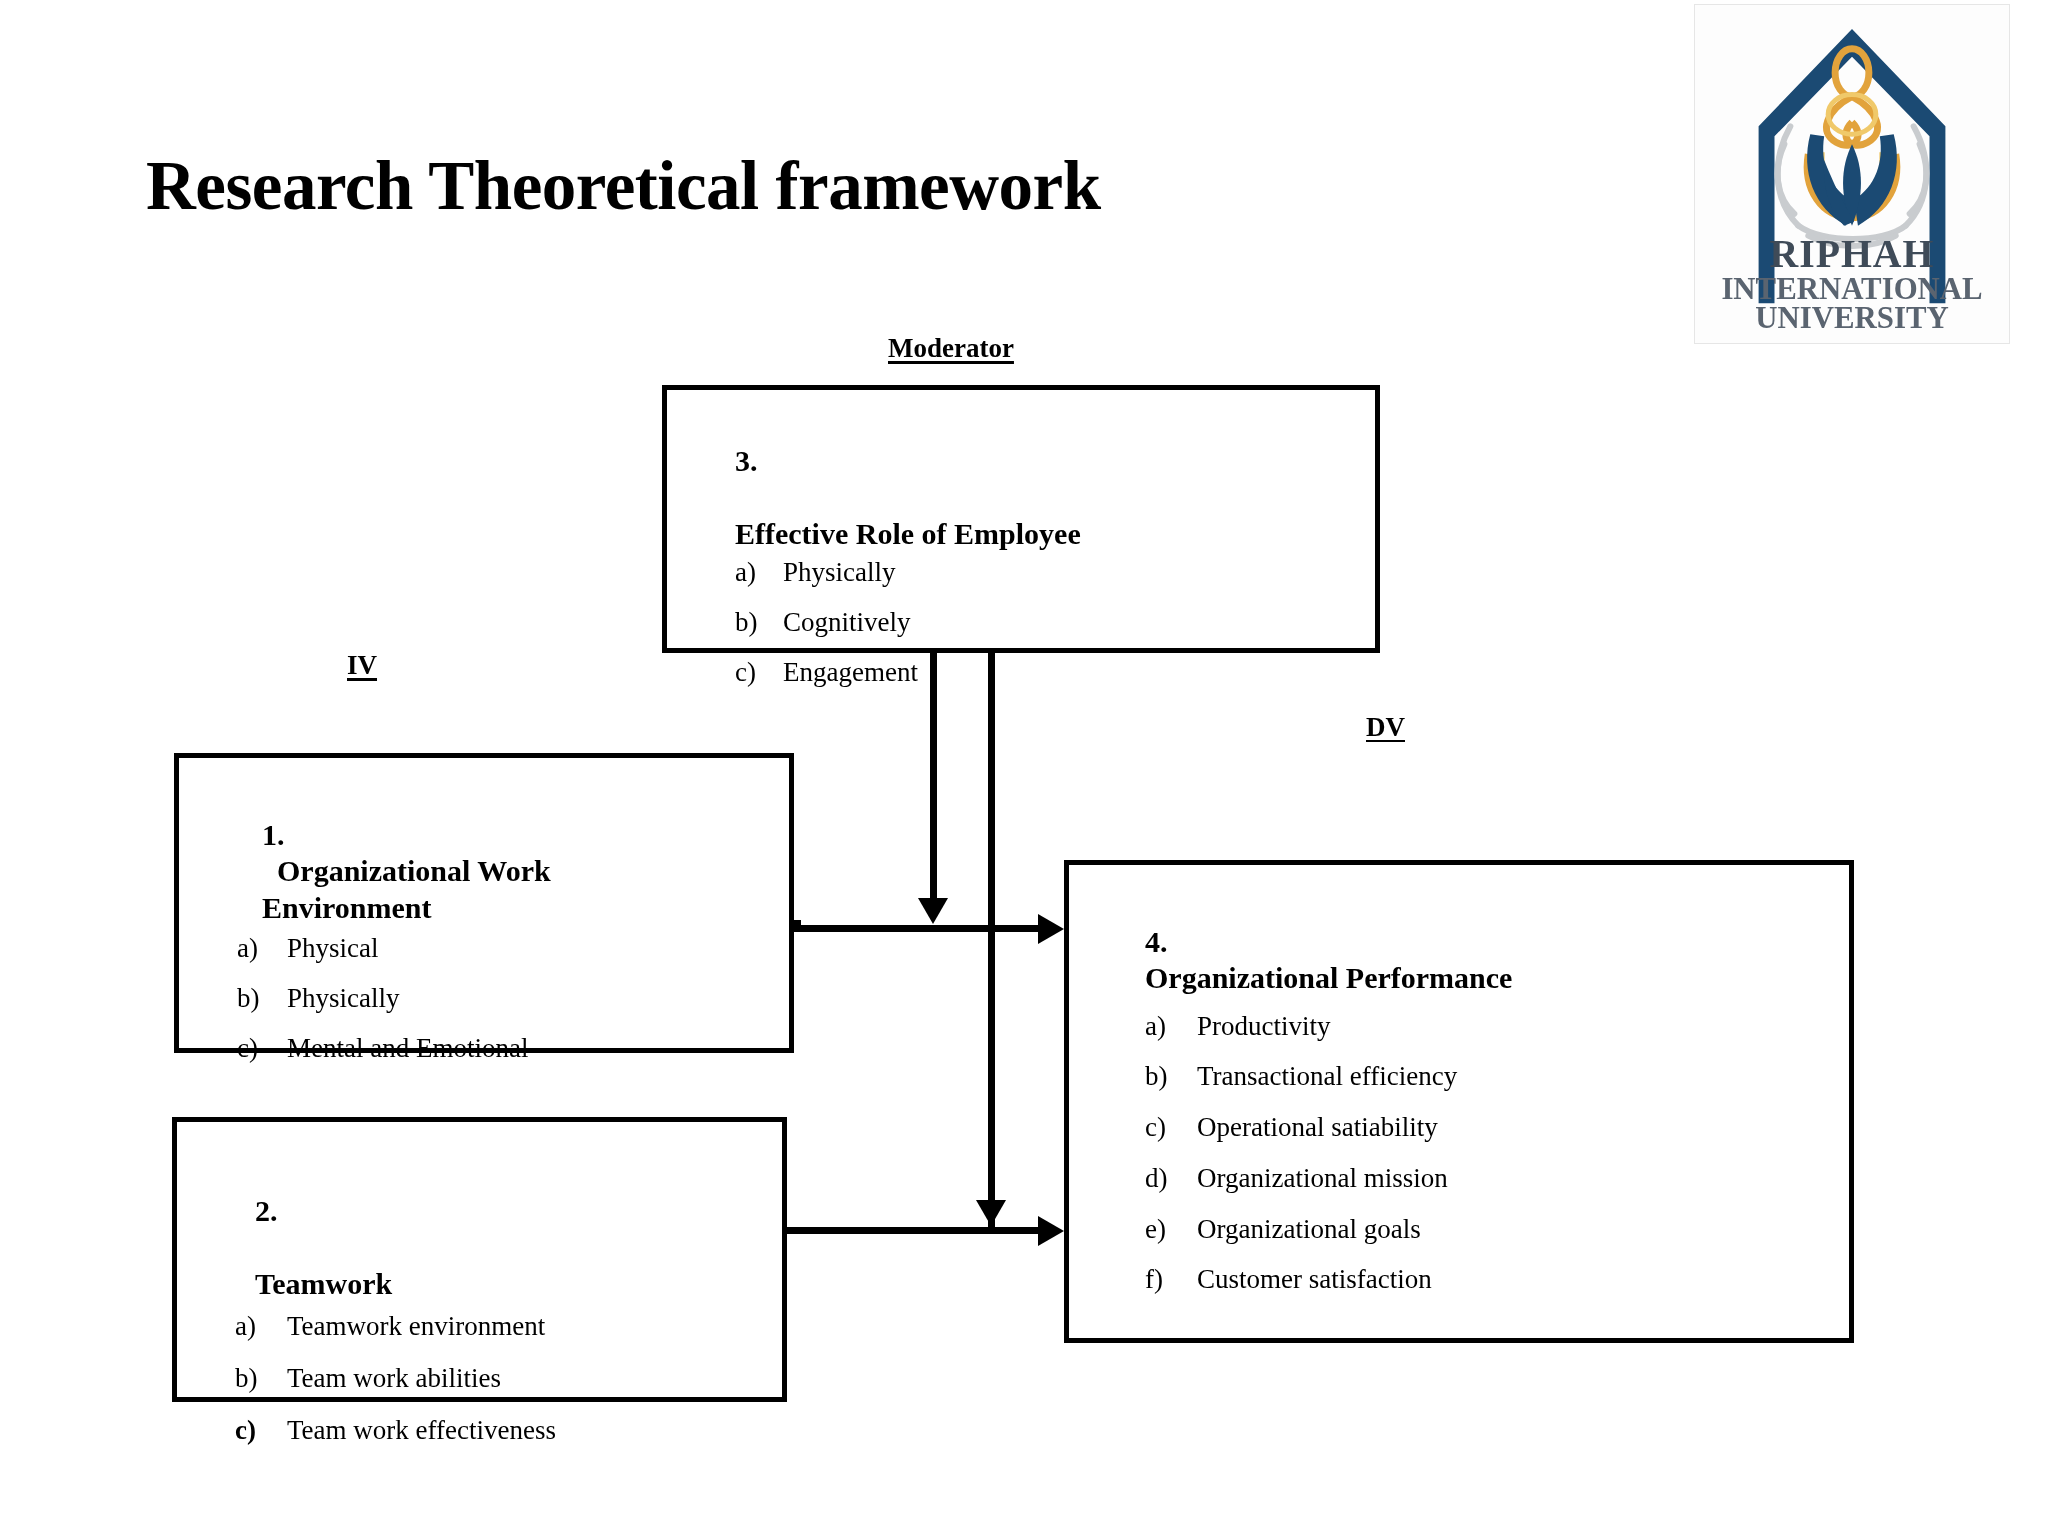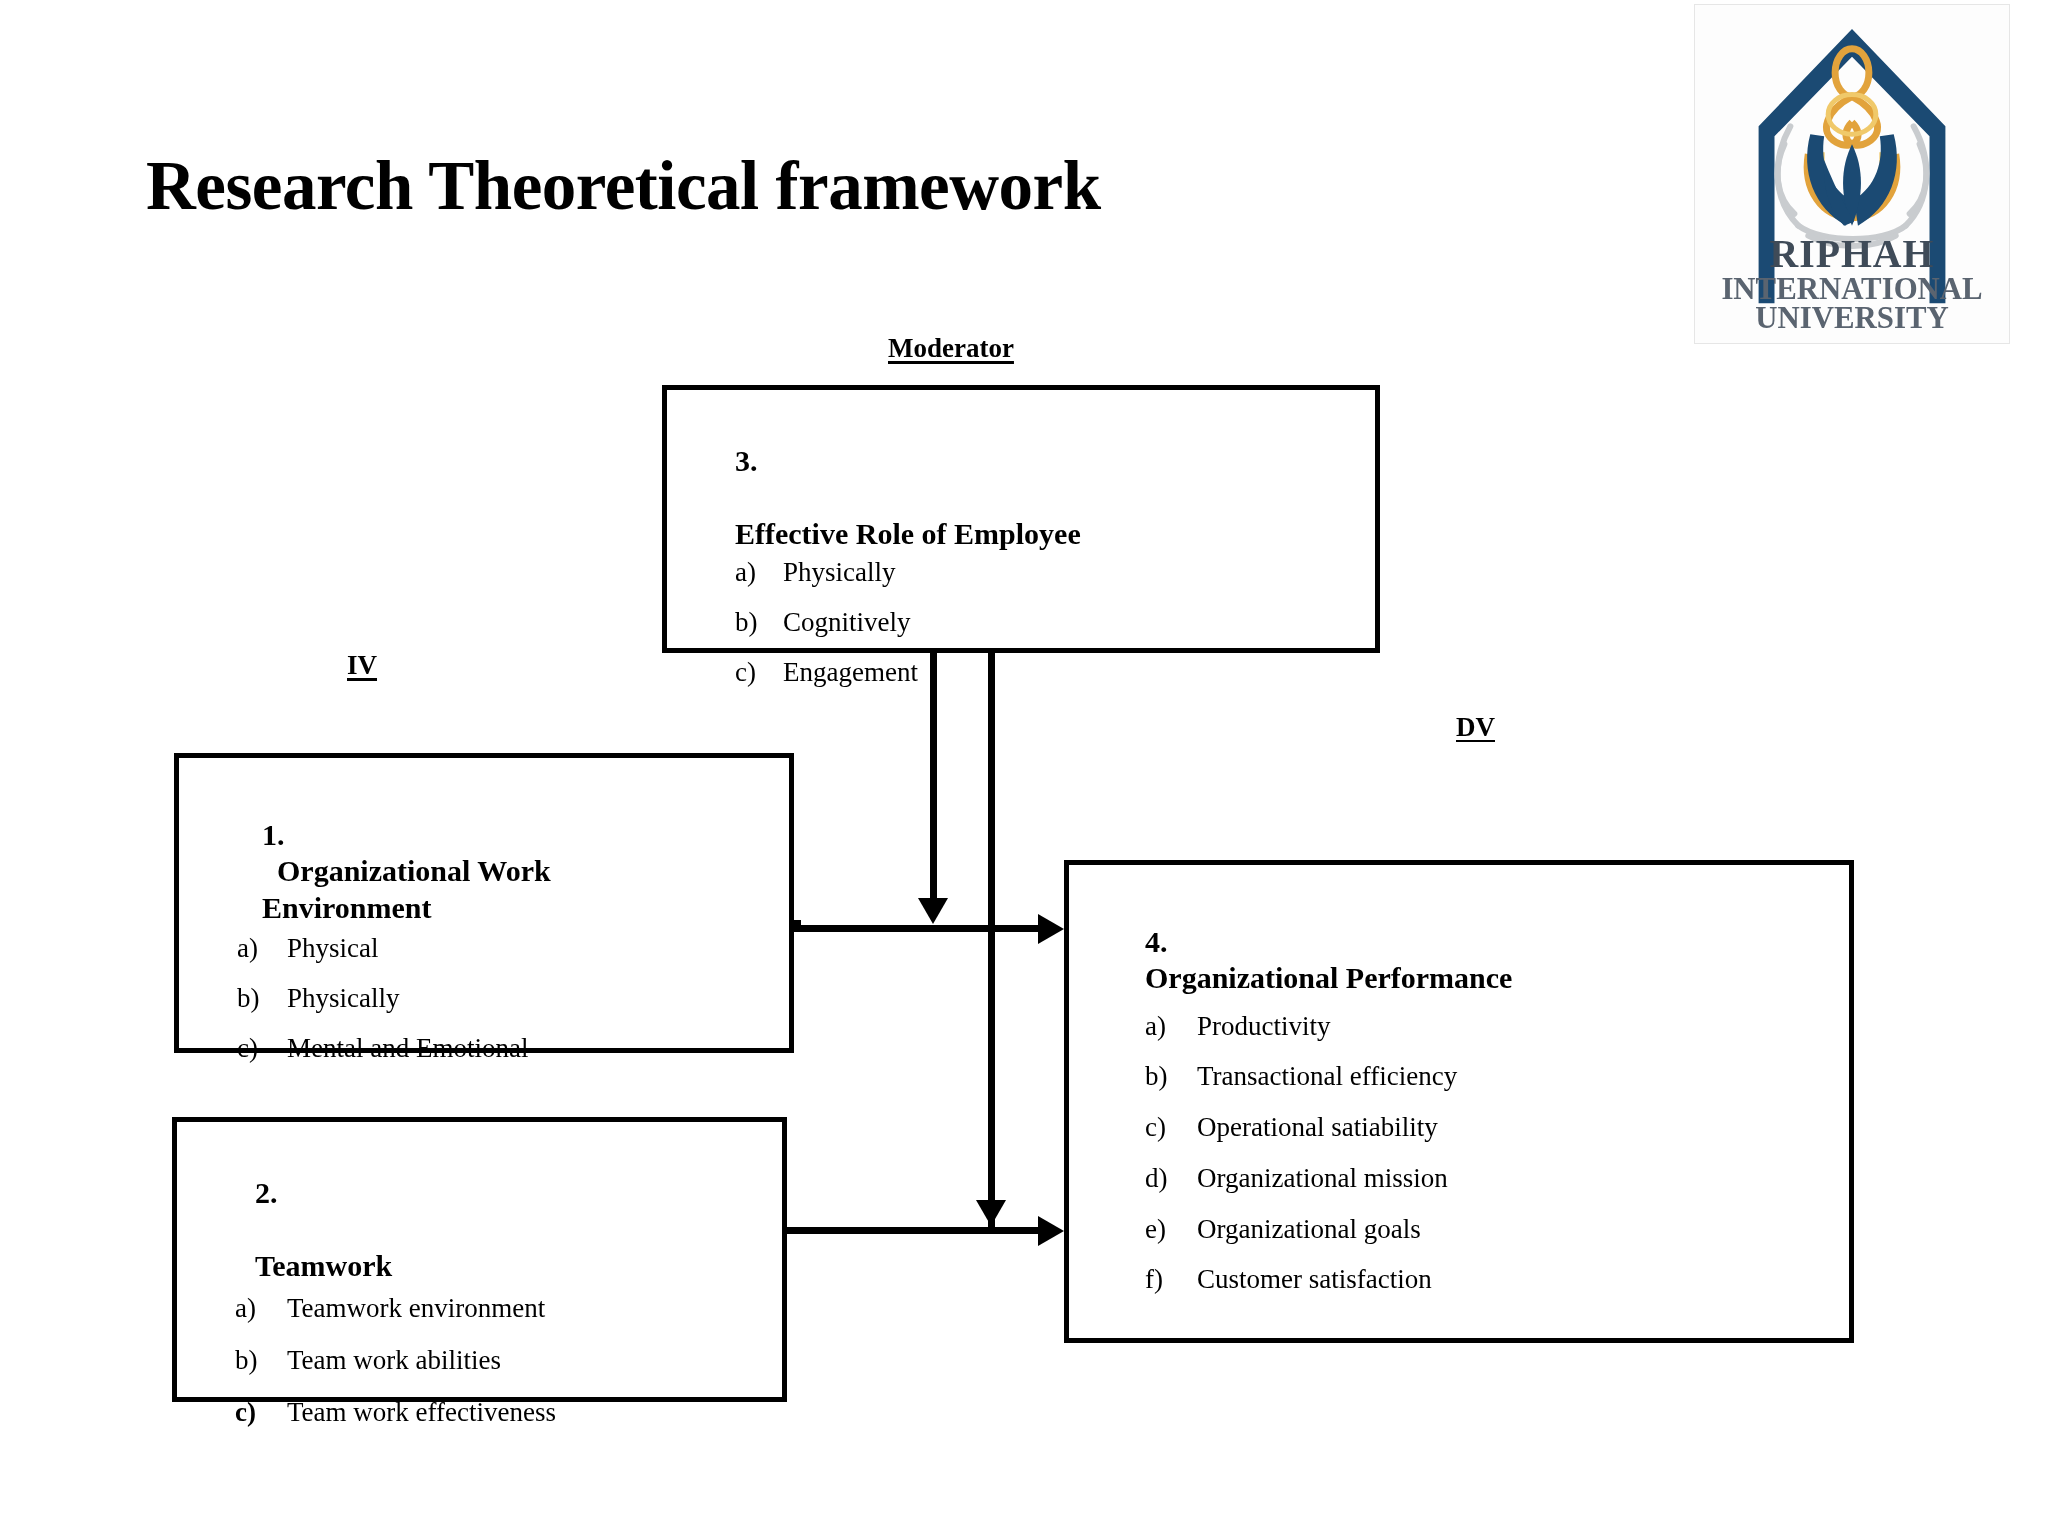--- a/index.html
+++ b/index.html
@@ -55,7 +55,7 @@
   }
   #label-moderator { left: 888px; top: 333px; }
   #label-iv        { left: 347px; top: 650px; }
-  #label-dv        { left: 1456px; top: 712px; text-decoration: underline; }
+  #label-dv        { left: 1366px; top: 712px; text-decoration: underline; }
 
   
   .box {

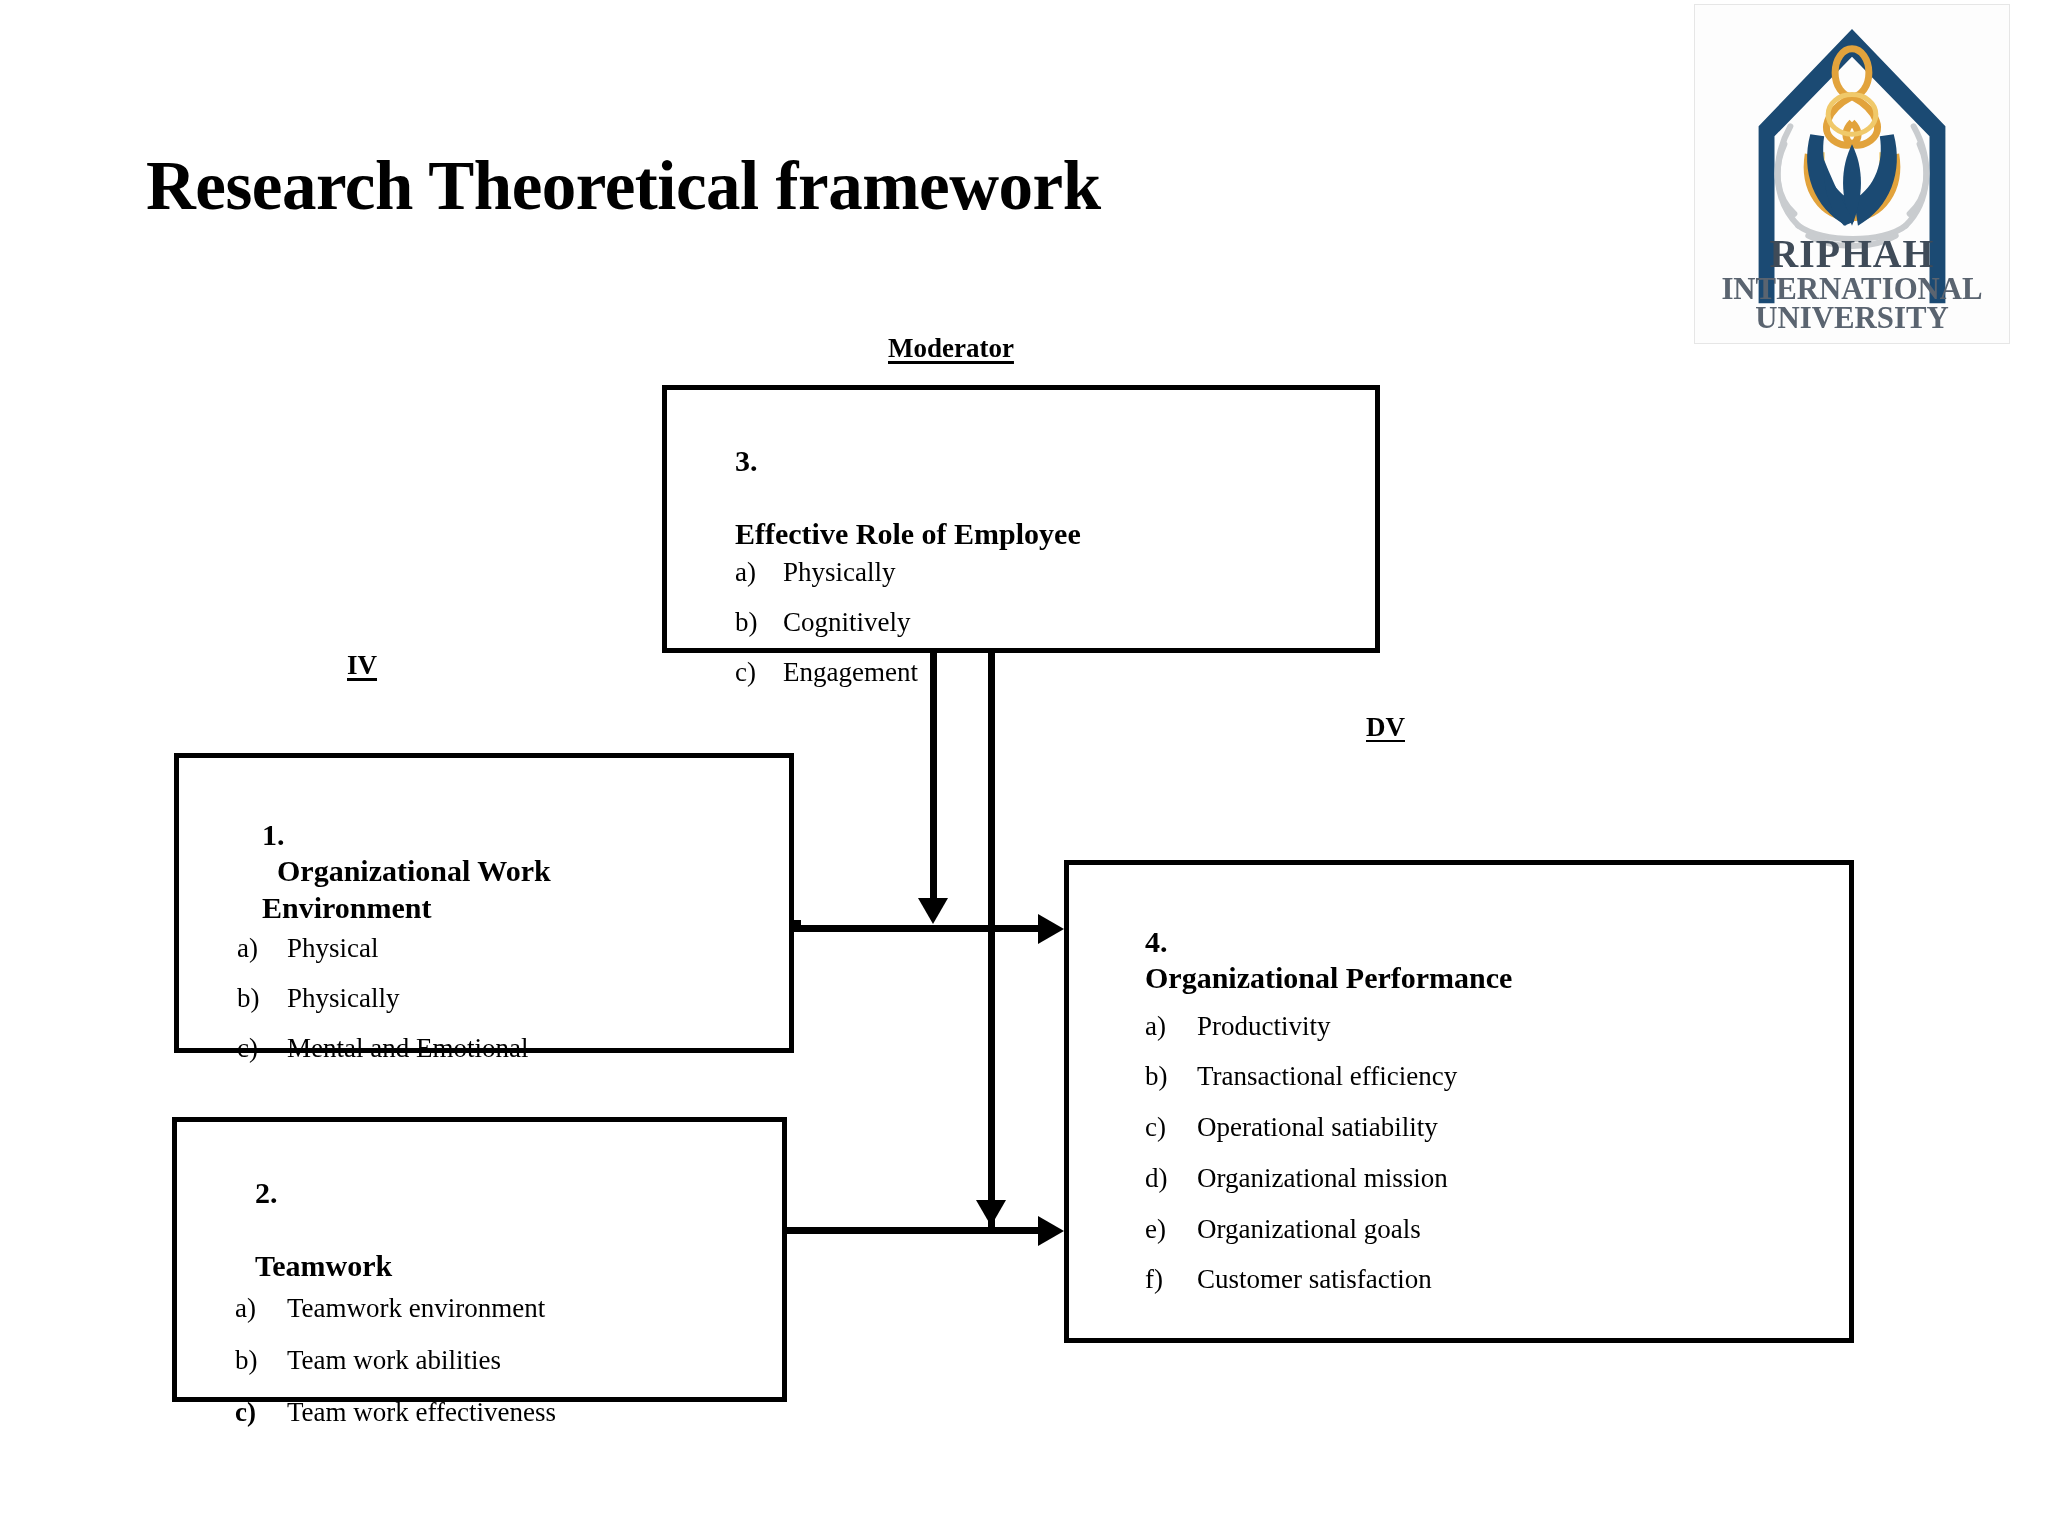--- a/index.html
+++ b/index.html
@@ -117,7 +117,7 @@
     top: 1117px;
     width: 615px;
     height: 285px;
-    padding: 16px 0 0 0;
+    padding: 34px 0 0 0;
   }
   #box-teamwork .box-title { margin: 0 0 10px 78px; }
   #box-teamwork .box-list { margin-left: 58px; }

